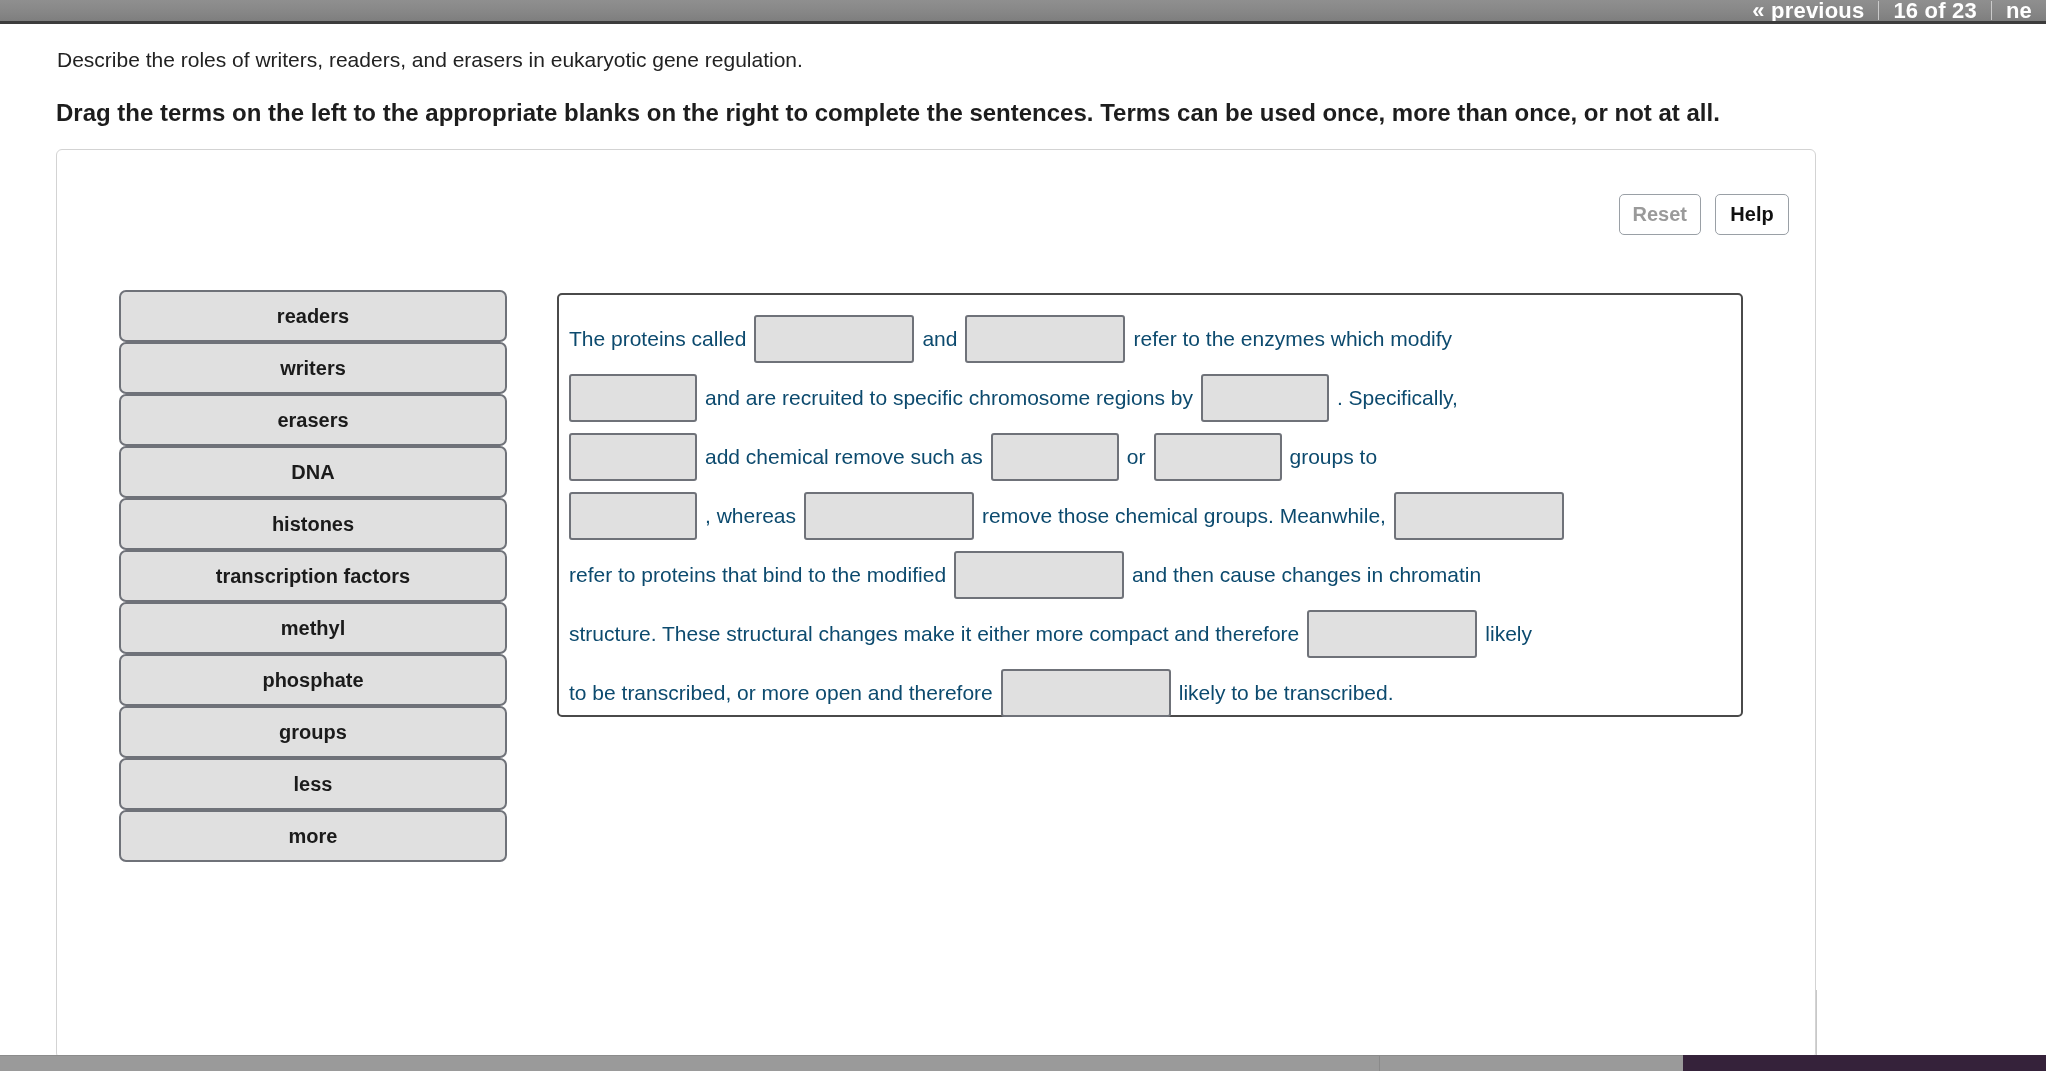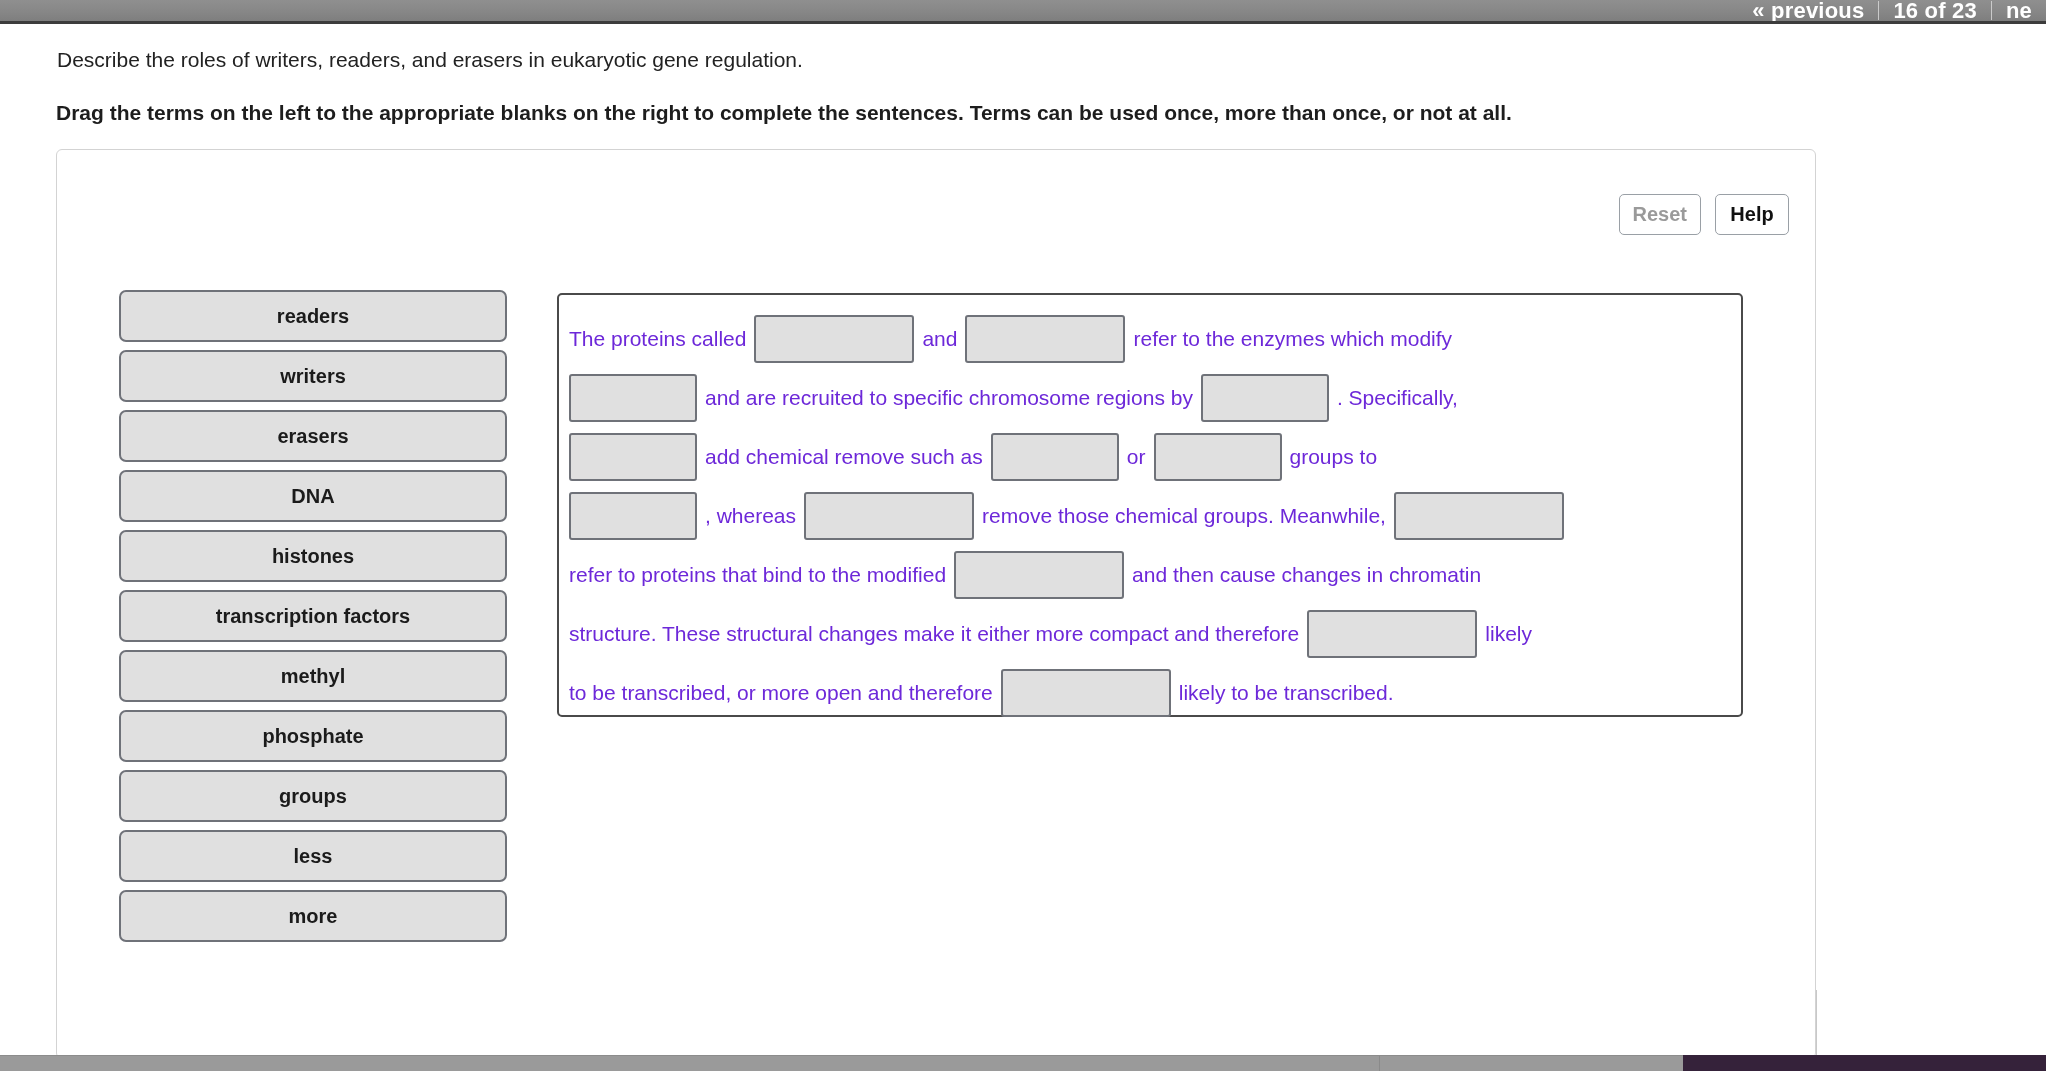--- a/index.html
+++ b/index.html
@@ -67,7 +67,7 @@
     position: absolute;
     left: 56px;
     top: 100px;
-    font-size: 21px;
+    font-size: 24px;
     line-height: 26px;
     font-weight: bold;
     color: #1d1d1d;

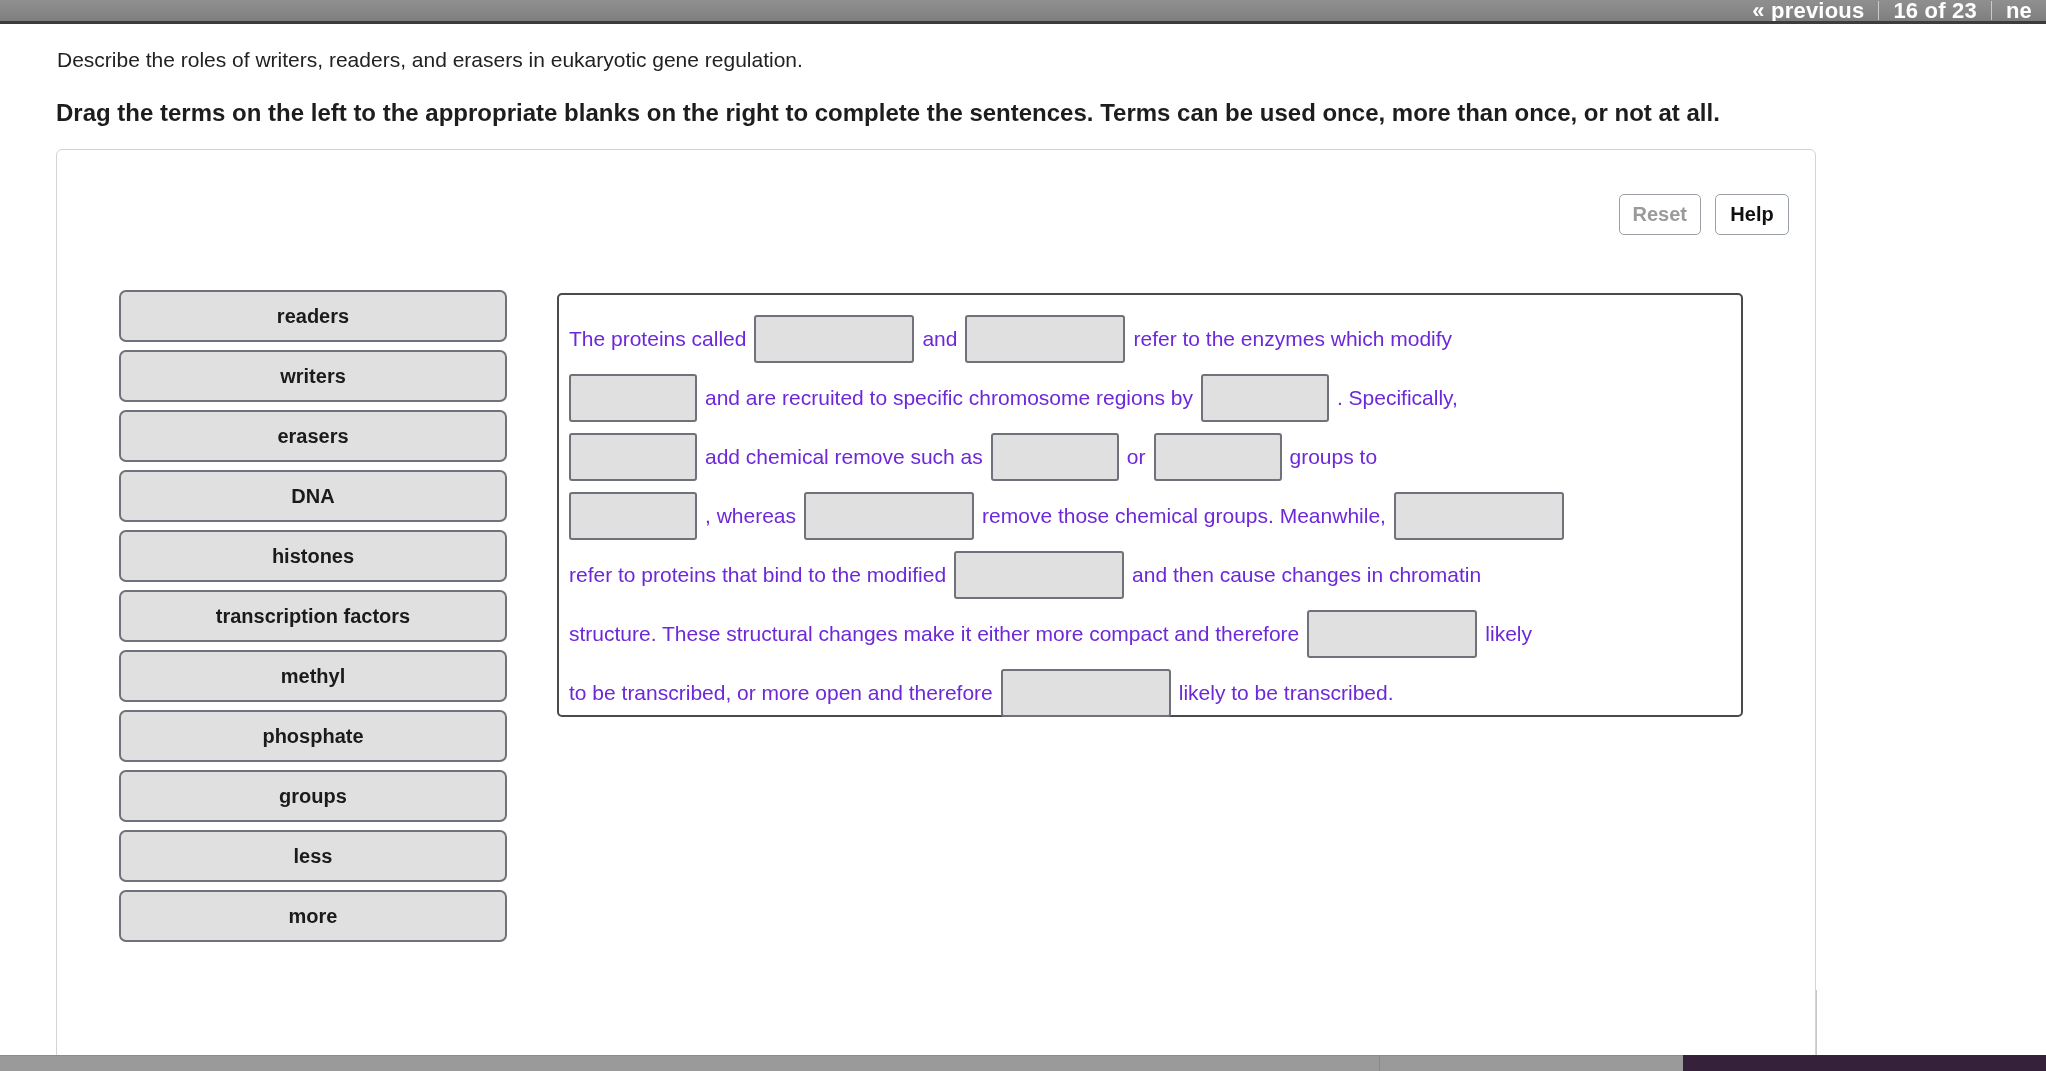--- a/index.html
+++ b/index.html
@@ -127,7 +127,6 @@
     width: 388px;
     display: flex;
     flex-direction: column;
-    gap: 8px;
     justify-content: flex-end;
   }
   .term-tile {

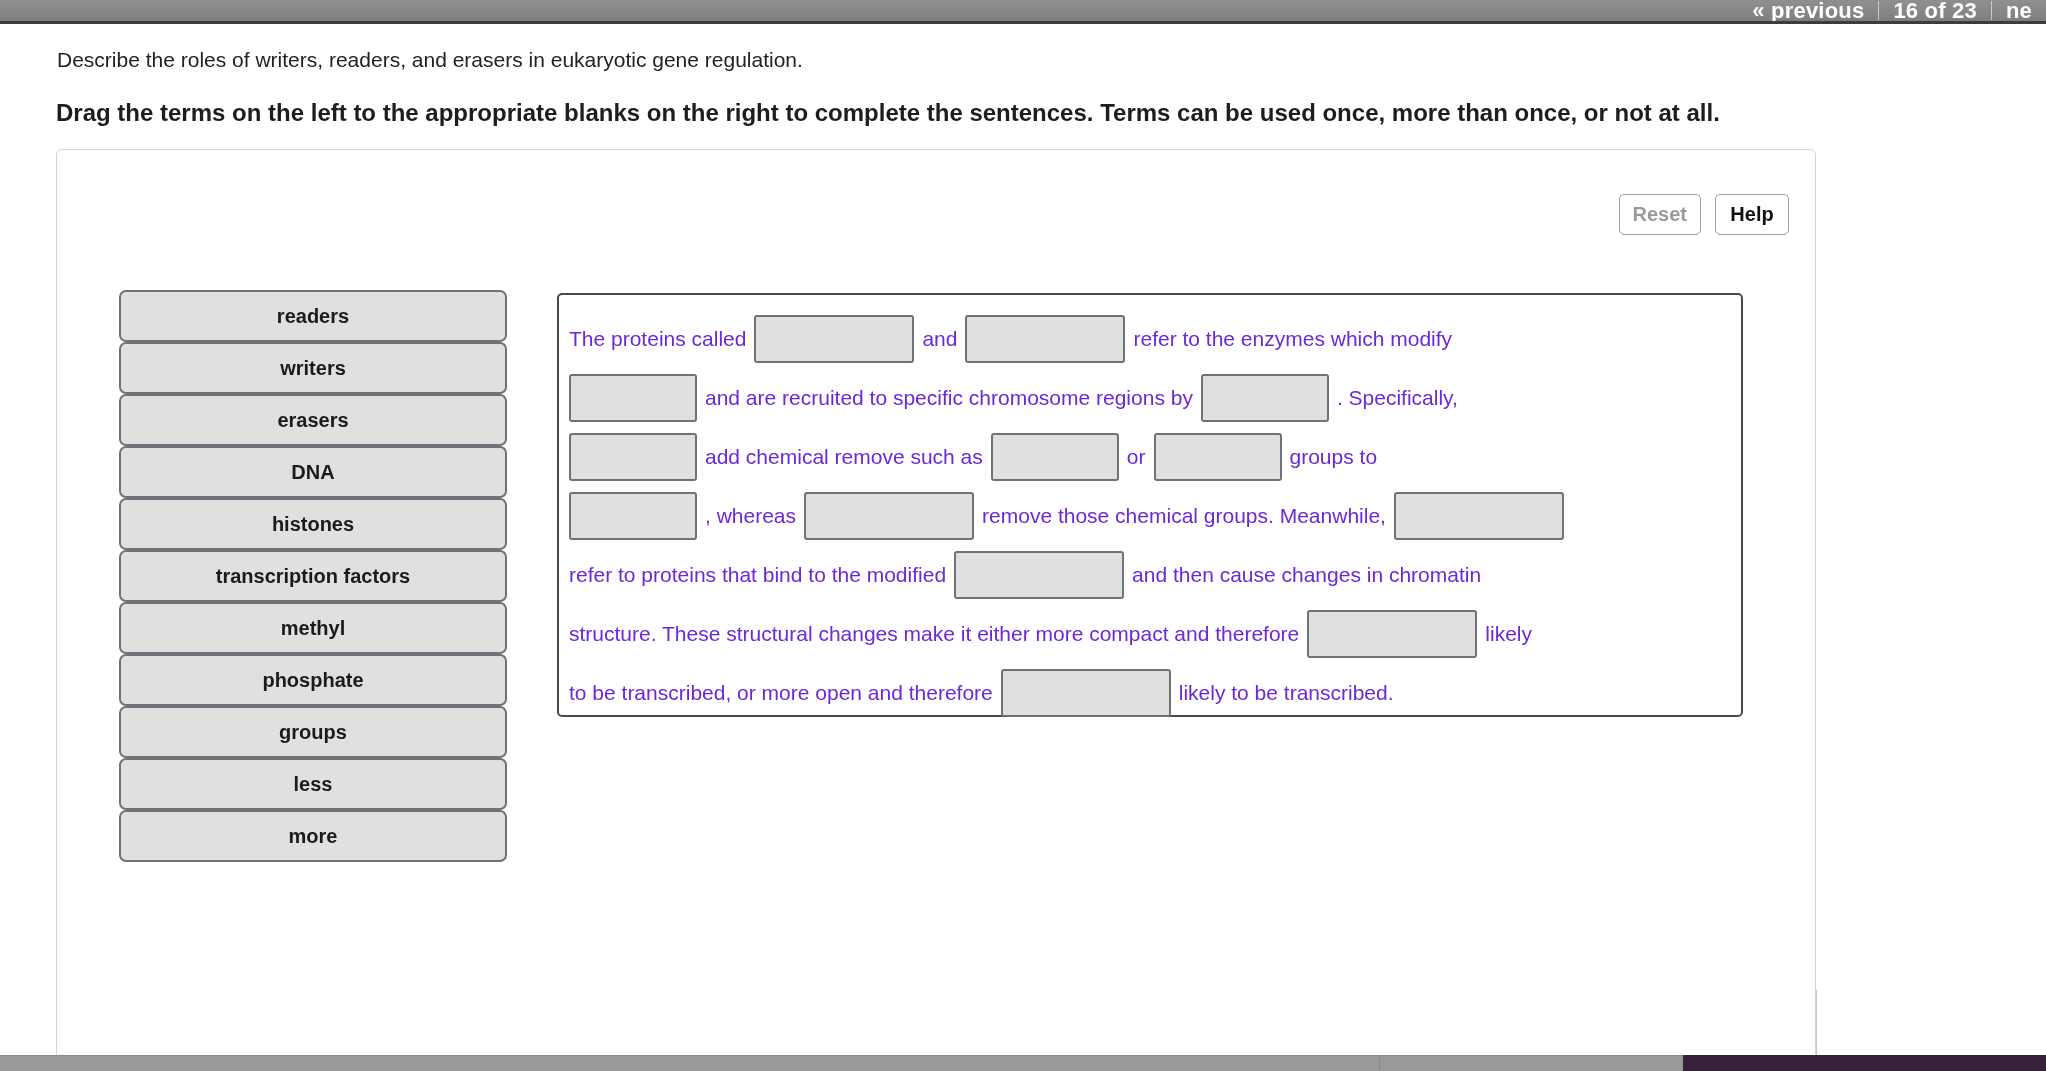--- a/index.html
+++ b/index.html
@@ -163,7 +163,7 @@
     align-items: center;
     height: 59px;
     font-size: 21px;
-    color: #6d28d9;
+    color: #0c4a6e;
     white-space: nowrap;
   }
   .sentence-line .txt {

